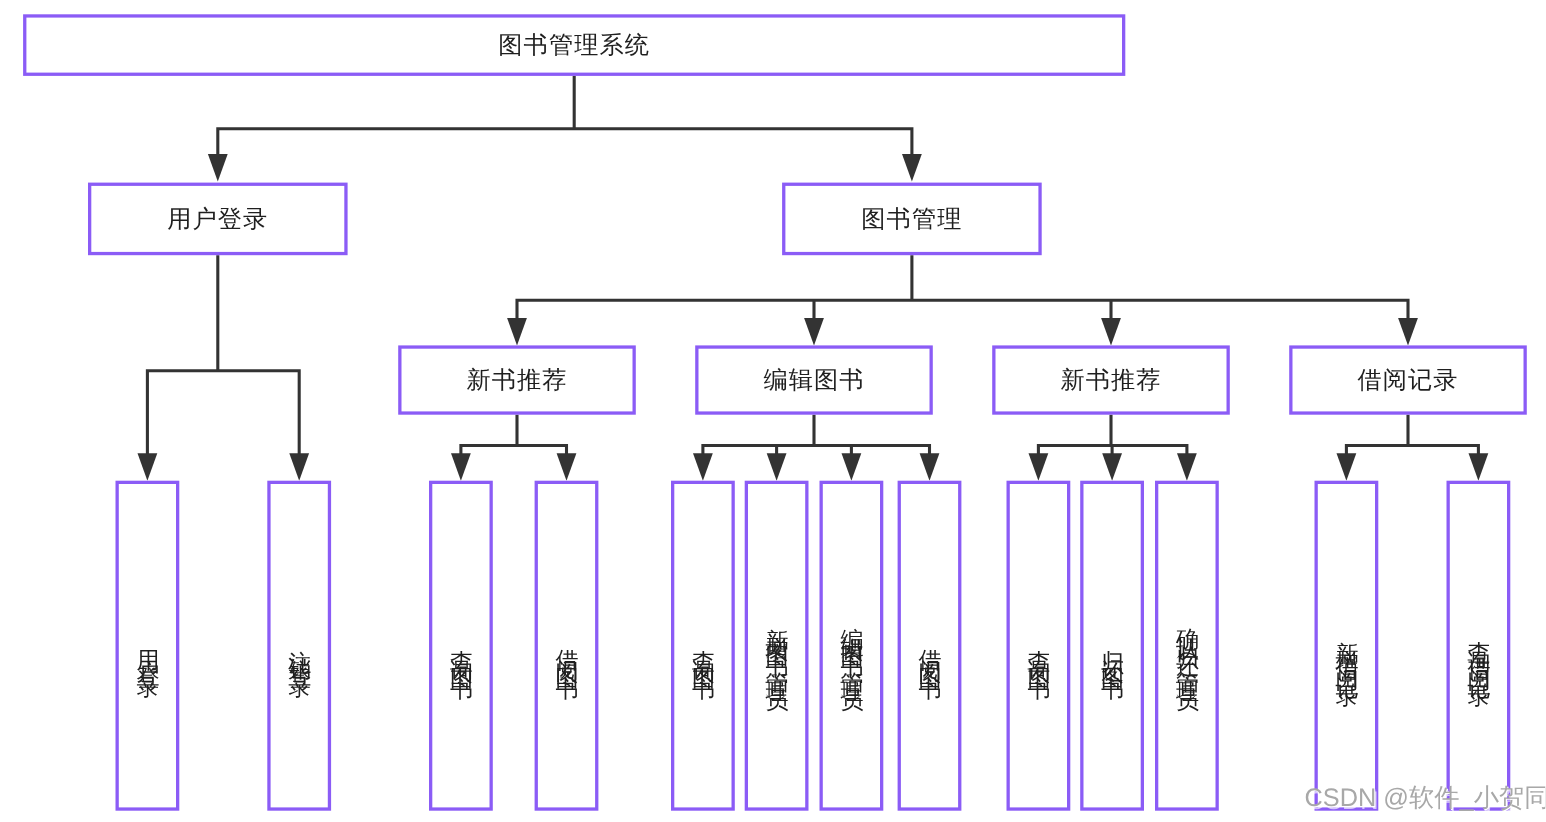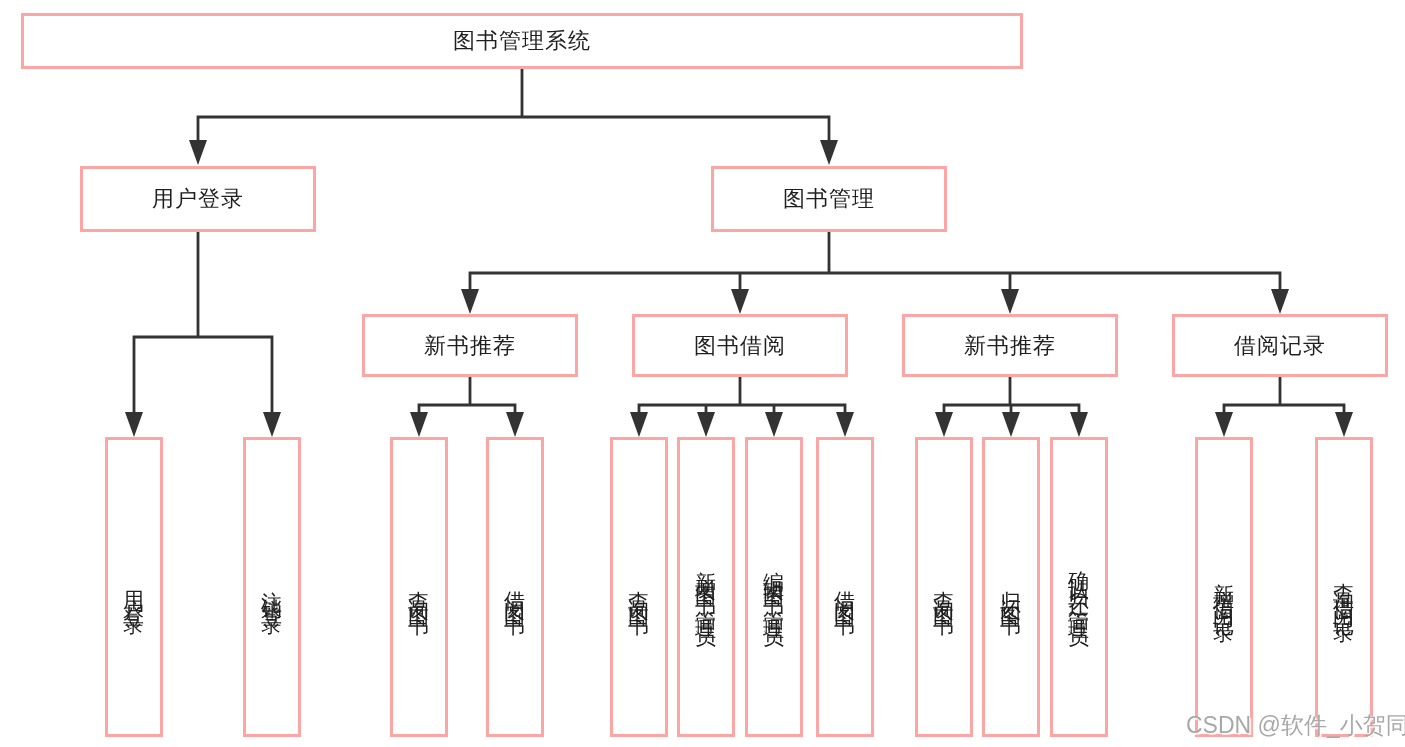--- a/index.html
+++ b/index.html
@@ -9,7 +9,7 @@
   }
   .connectors{position:absolute;left:0;top:0;width:1405px;height:747px;}
   .node{
-    position:absolute;background:#ffffff;border:3px solid #fca5a5;
+    position:absolute;background:#ffffff;border:3px solid #8b5cf6;
     box-sizing:border-box;display:flex;align-items:center;justify-content:center;
     text-align:center;
   }

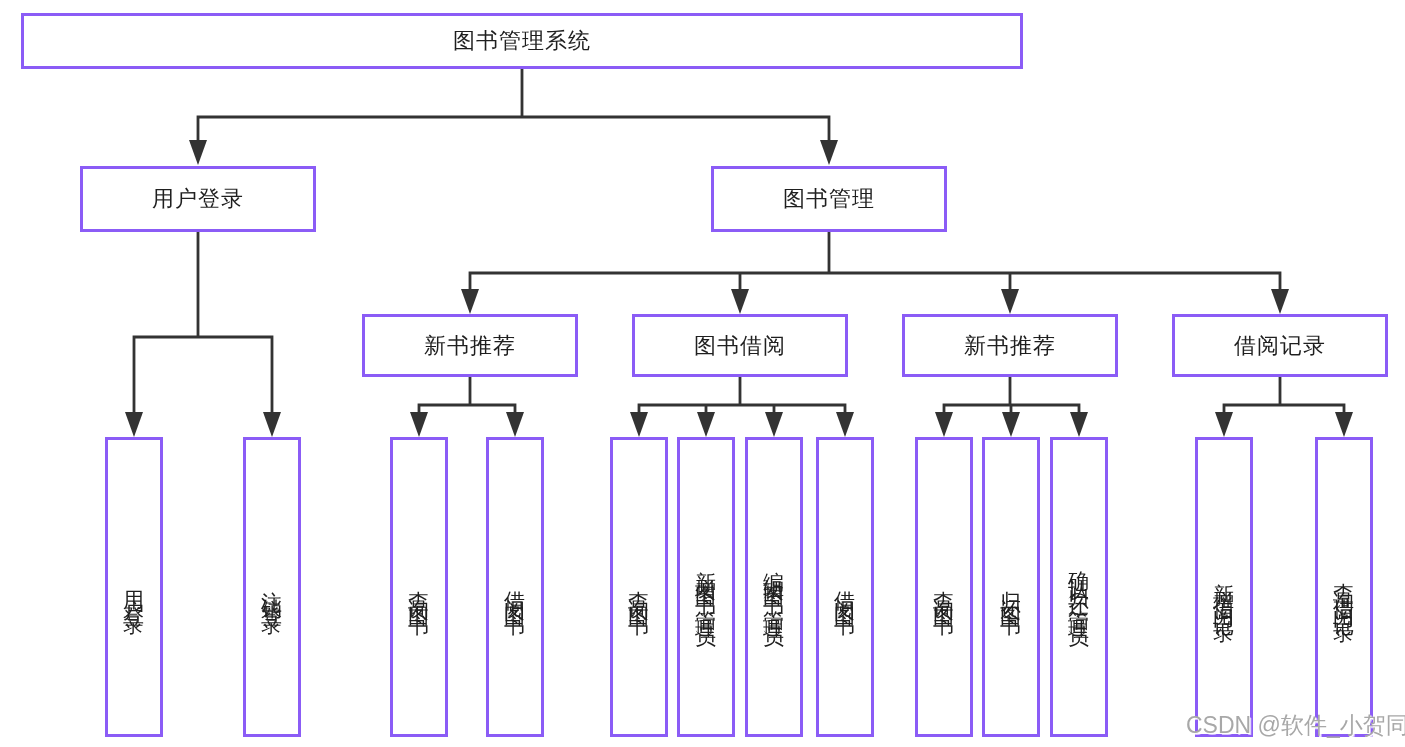--- a/index.html
+++ b/index.html
@@ -79,7 +79,7 @@
   <div class="node hnode" style="left:362px;top:314px;width:216px;height:63px">新书推荐</div>
 
   <div class="node hnode" style="left:711px;top:166px;width:236px;height:66px">图书管理</div>
-  <div class="node hnode" style="left:632px;top:314px;width:216px;height:63px">图书借阅</div>
+  <div class="node hnode" style="left:632px;top:314px;width:216px;height:63px">编辑图书</div>
   <div class="node hnode" style="left:902px;top:314px;width:216px;height:63px">新书推荐</div>
   <div class="node hnode" style="left:1172px;top:314px;width:216px;height:63px">借阅记录</div>
 

